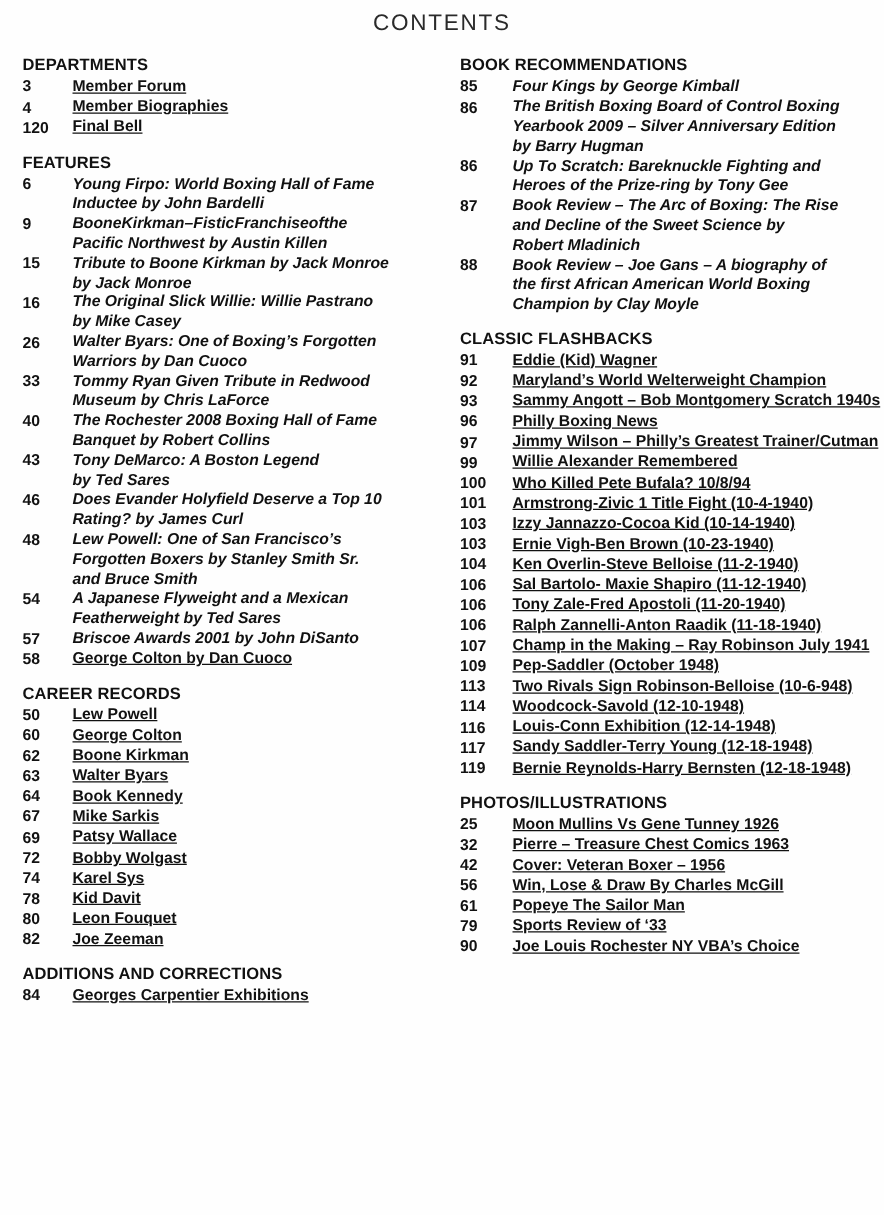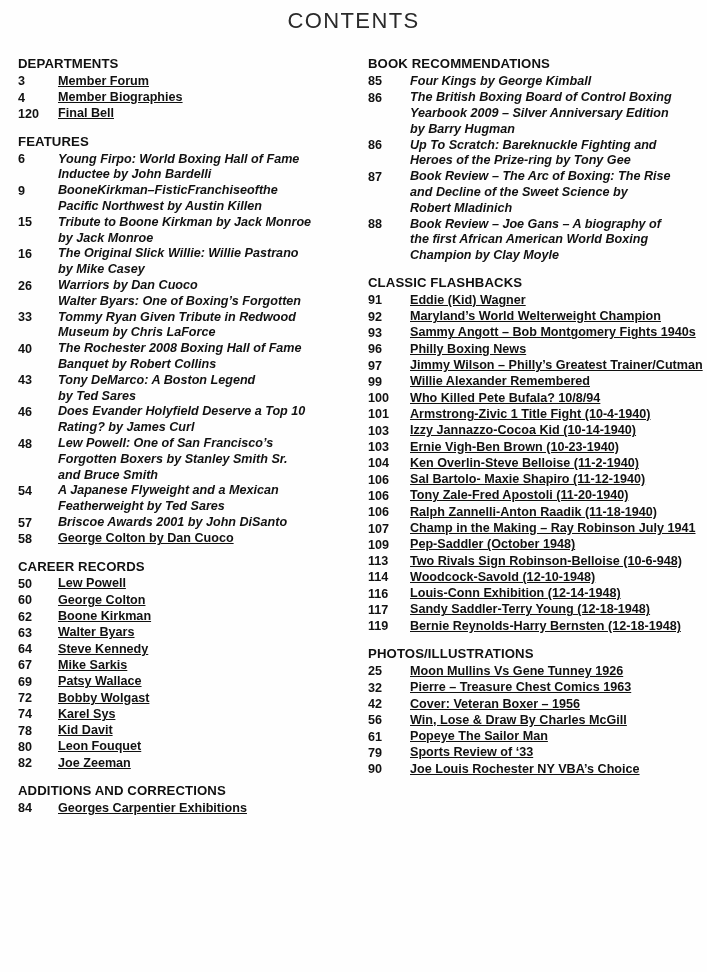--- a/index.html
+++ b/index.html
@@ -15,7 +15,7 @@
   
   .contents-title{
     position:absolute;left:0;top:8px;width:707px;text-align:center;
-    font-size:22px;font-weight:400;letter-spacing:1.4px;color:#2a2a2a;
+    font-size:18px;font-weight:400;letter-spacing:1.4px;color:#2a2a2a;
   }
 
   

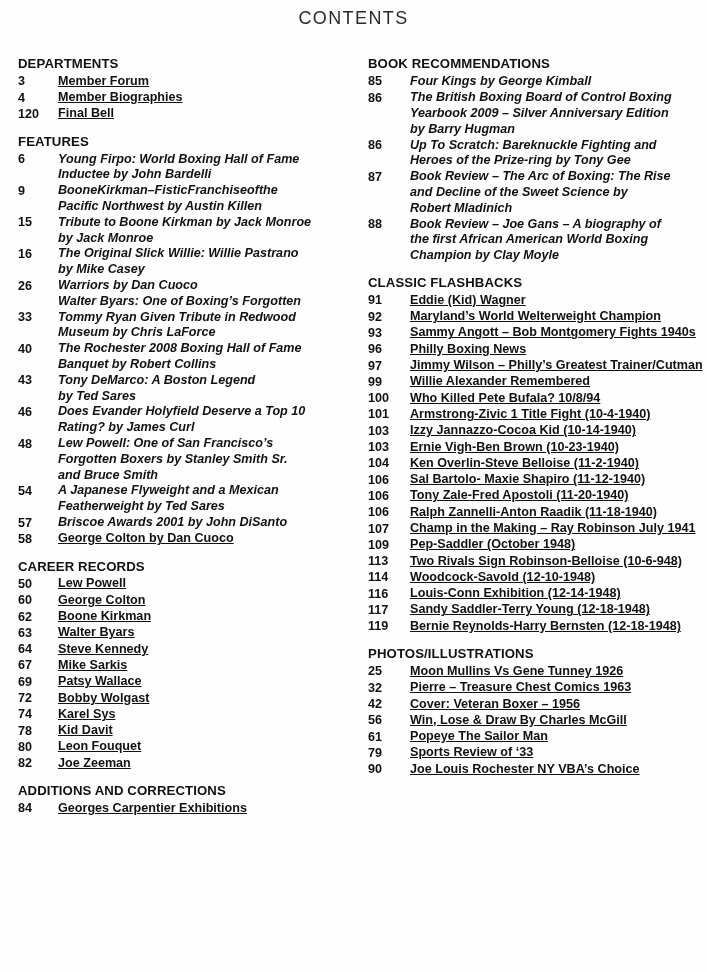--- a/index.html
+++ b/index.html
@@ -19,7 +19,7 @@
   }
 
   
-  .col{position:absolute;top:44px;margin-top:12px;}
+  .col{position:absolute;top:44px;}
   .col-left{left:18px;width:340px;}
   .col-right{left:368px;width:345px;}
 

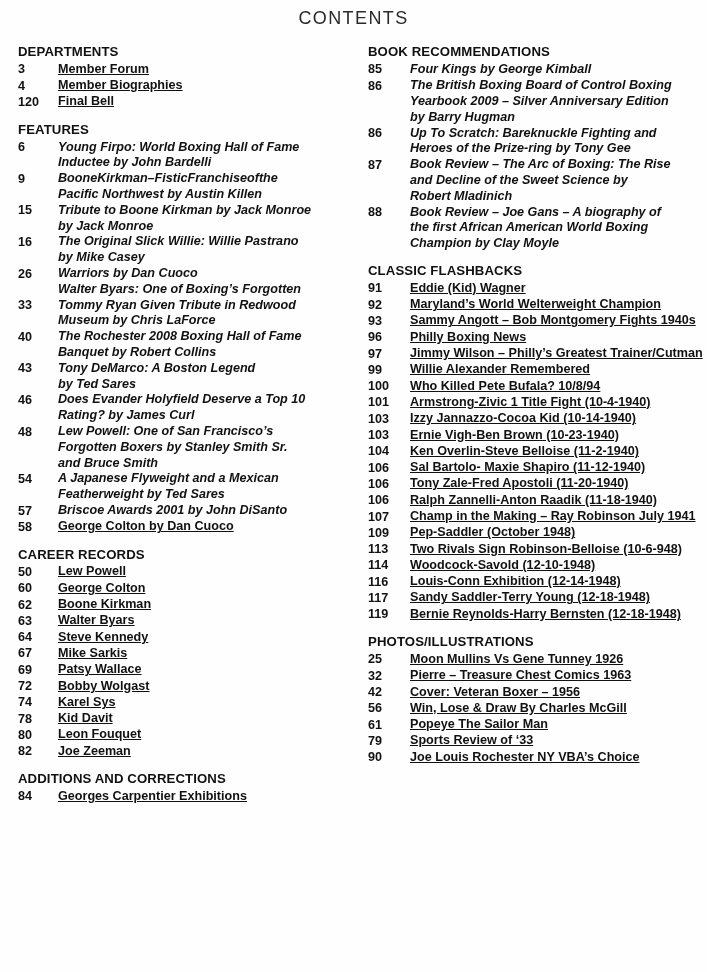--- a/index.html
+++ b/index.html
@@ -126,8 +126,8 @@
         <div class="entry ital">
           <span class="pg">26</span>
           <span class="ttl">
+            <span class="line"><span class="bleed">Walter Byars: One of Boxing’s Forgotten</span></span>
             <span class="line"><span class="bleed">Warriors  by Dan Cuoco</span></span>
-            <span class="line"><span class="bleed">Walter Byars: One of Boxing’s Forgotten</span></span>
           </span>
         </div>
         <div class="entry ital">

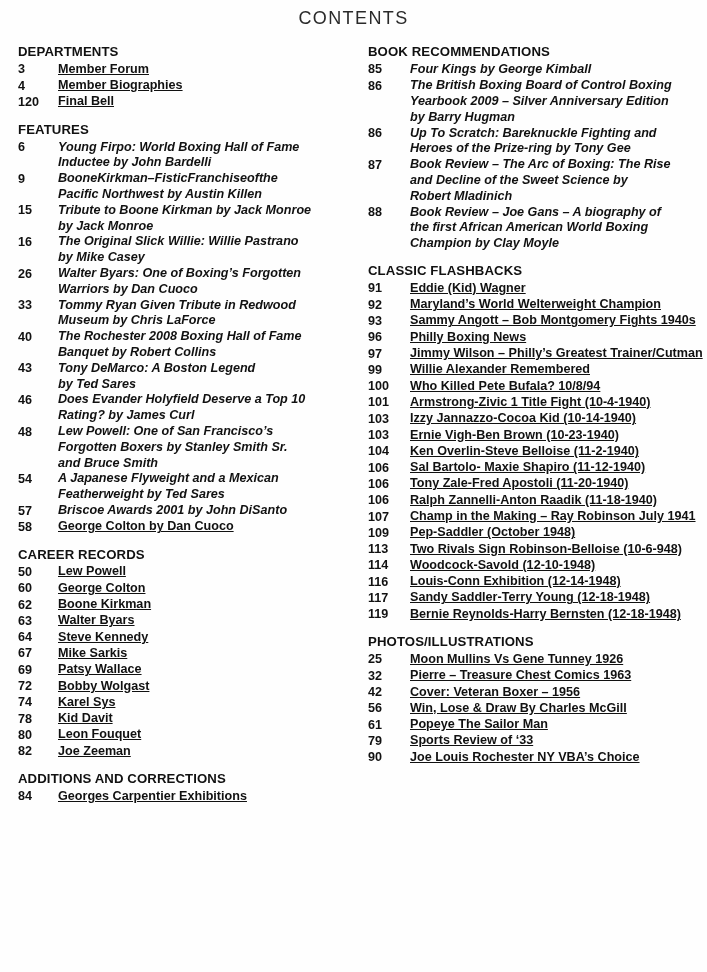--- a/index.html
+++ b/index.html
@@ -329,7 +329,7 @@
         <div class="entry plain">
           <span class="pg">93</span>
           <span class="ttl">
-            <span class="line"><span class="bleed">Sammy Angott – Bob Montgomery Fights 1940s</span></span>
+            <span class="line"><span class="bleed">Sammy Angott – Bob Montgomery Scratch 1940s</span></span>
           </span>
         </div>
         <div class="entry plain">

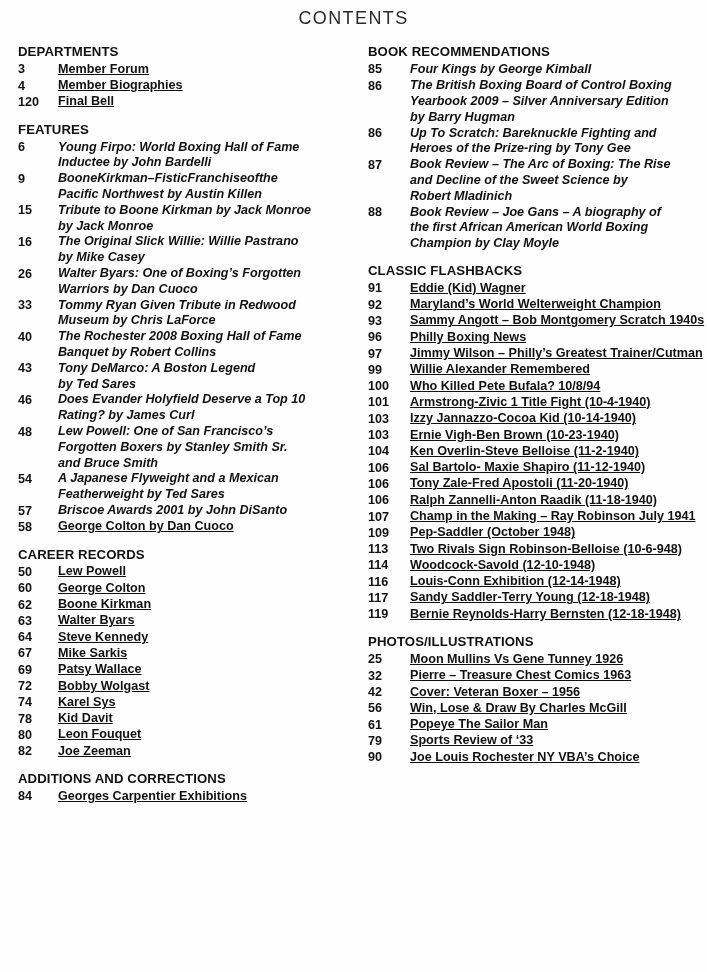--- a/index.html
+++ b/index.html
@@ -215,7 +215,7 @@
         <div class="entry plain">
           <span class="pg">64</span>
           <span class="ttl">
-            <span class="line"><span class="bleed">Steve Kennedy</span></span>
+            <span class="line"><span class="bleed">Book Kennedy</span></span>
           </span>
         </div>
         <div class="entry plain">

